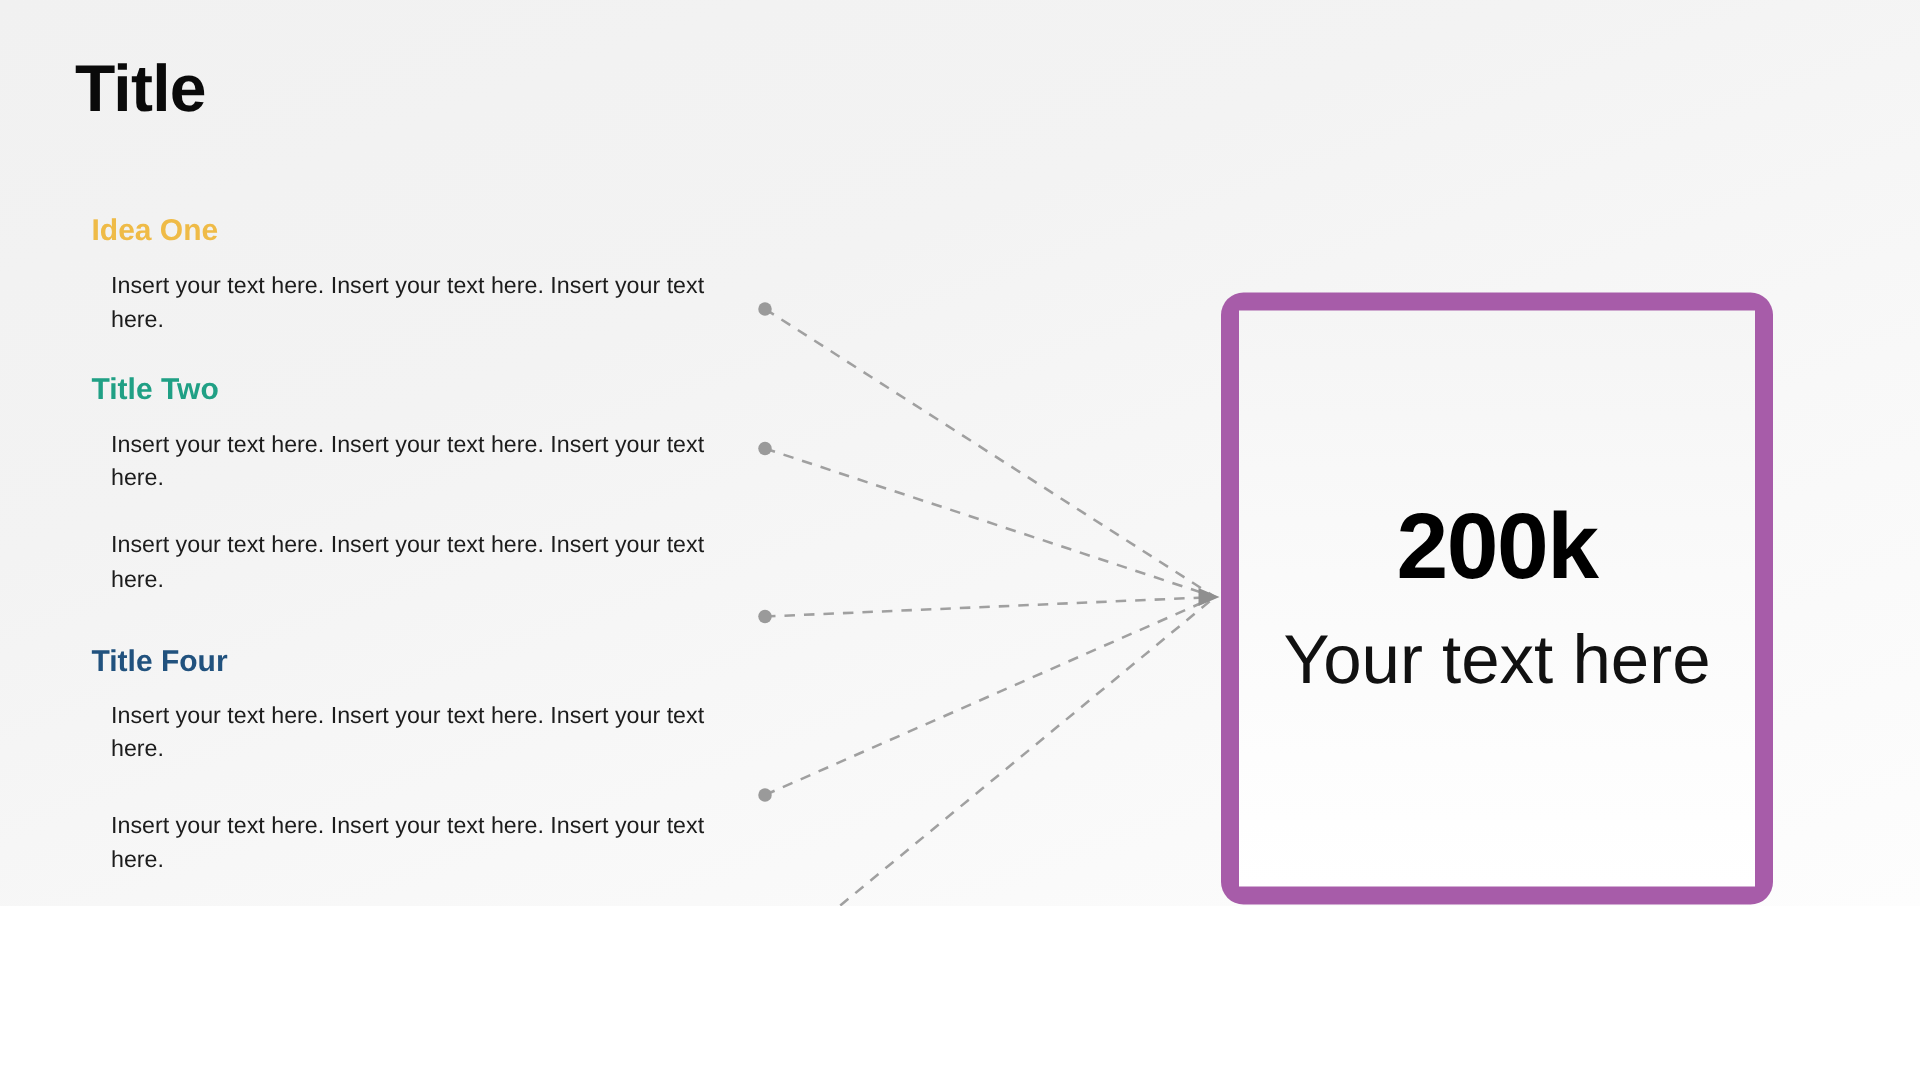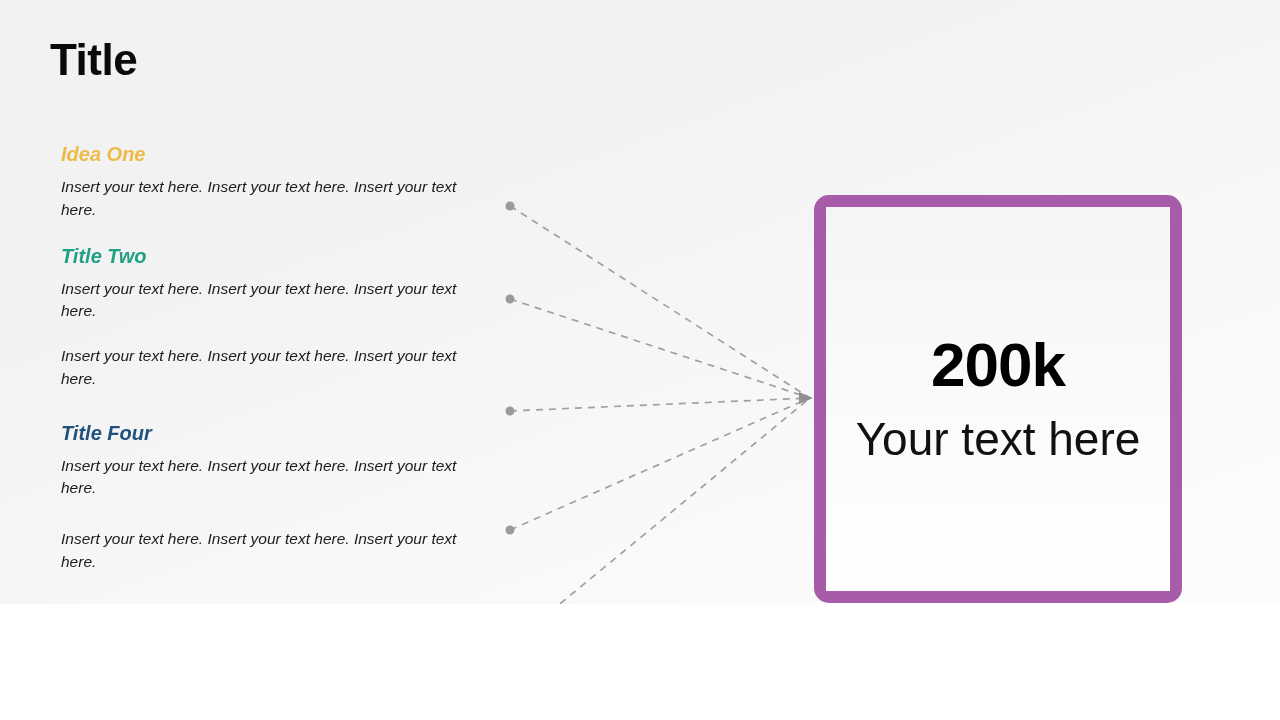--- a/index.html
+++ b/index.html
@@ -41,7 +41,6 @@
   }
   .idea-block {
     margin-bottom: 22px;
-    font-style: italic;
   }
   .idea-block:last-child { margin-bottom: 0; }
   .idea-heading {

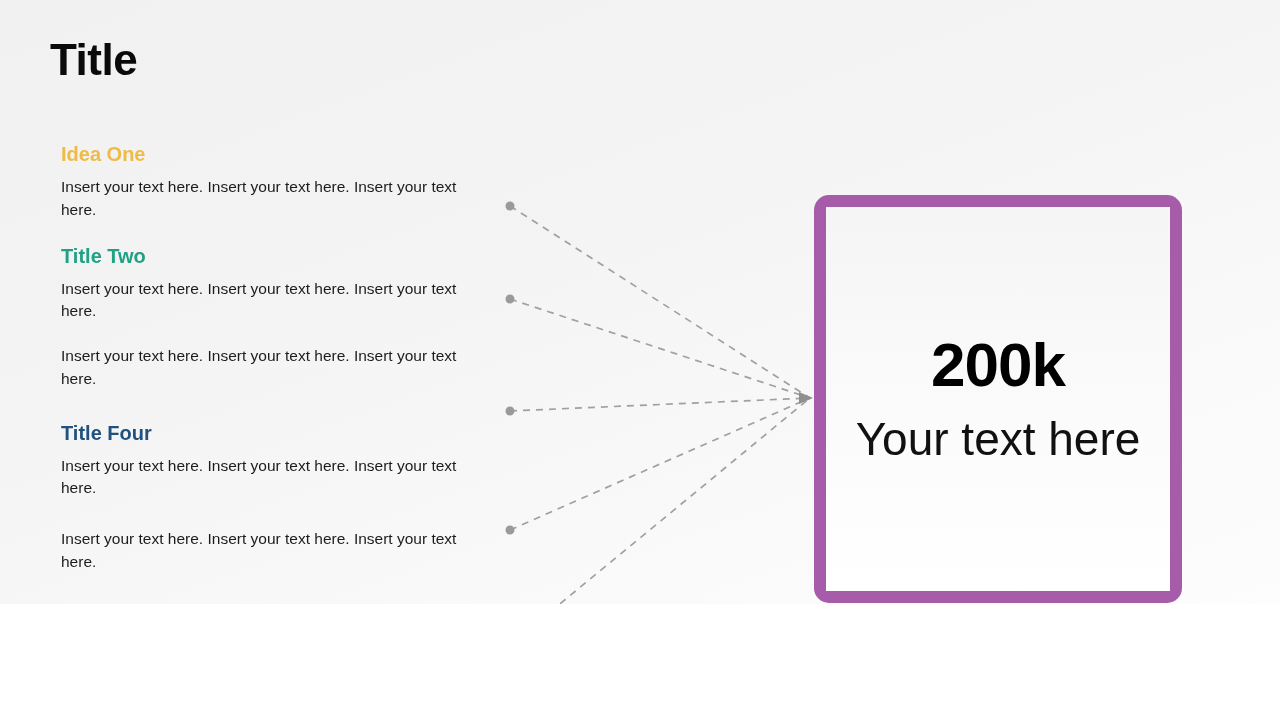--- a/index.html
+++ b/index.html
@@ -53,7 +53,7 @@
     font-size: 15.5px;
     line-height: 1.47;
     color: #1c1c1c;
-    margin: 0;
+    margin: 13px;
     width: 416px;
   }
 

